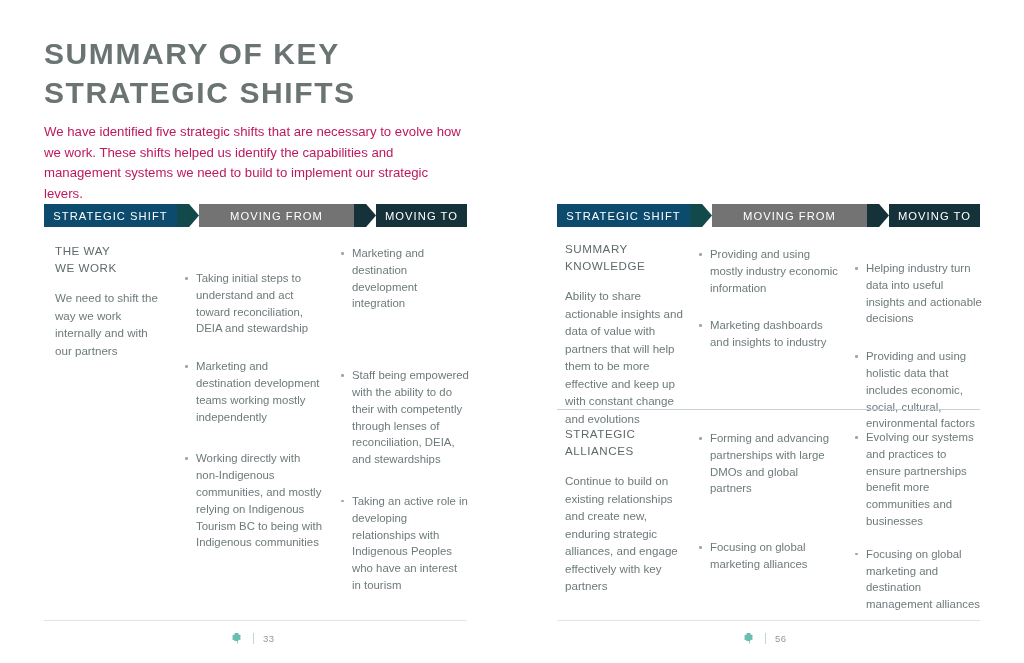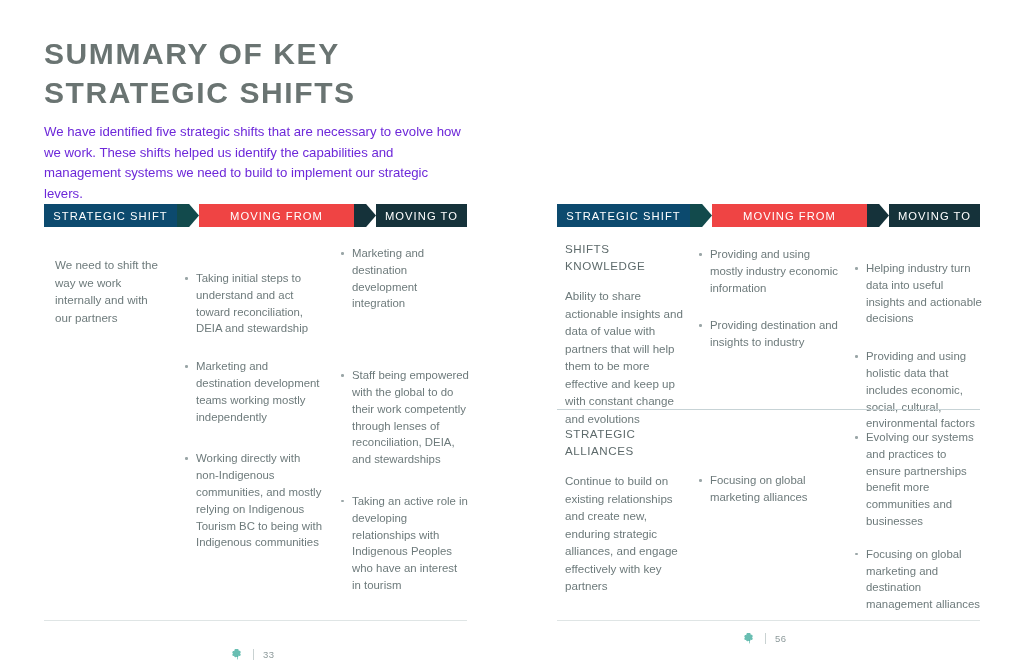--- a/index.html
+++ b/index.html
@@ -21,7 +21,7 @@
   .title .l2{display:block;}
   .intro{
     position:absolute;left:44px;top:122px;width:425px;
-    font-size:13.2px;line-height:20.5px;color:#6d28d9;
+    font-size:13.2px;line-height:20.5px;color:#be185d;
   }
 
   

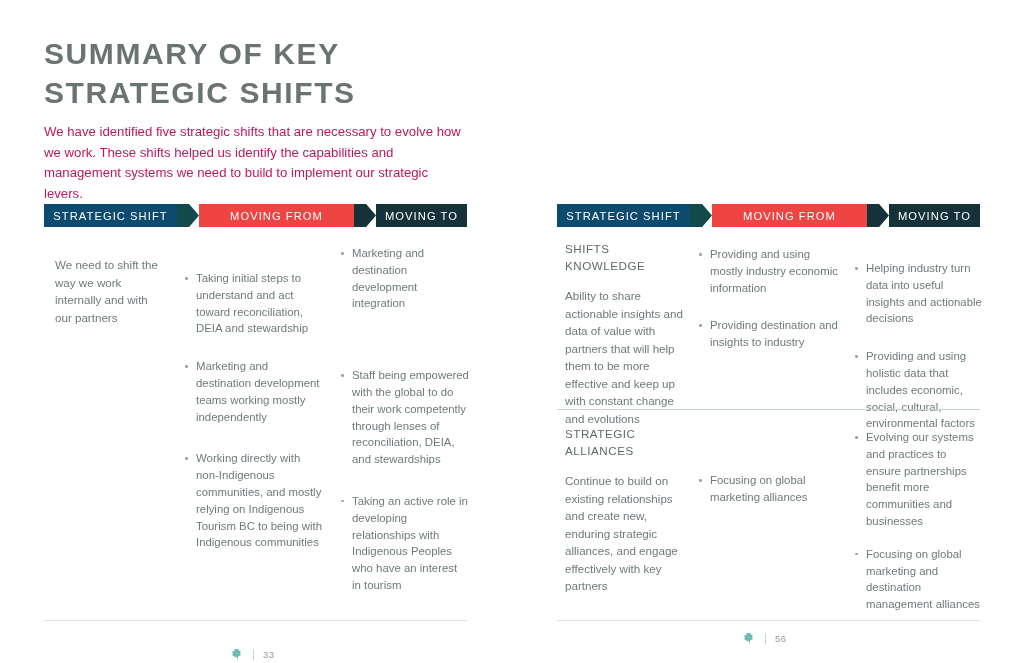--- a/index.html
+++ b/index.html
@@ -32,7 +32,7 @@
     white-space:nowrap;
   }
   .seg-a{background:#0c4a6e;}
-  .seg-b{background:#ef4444;}
+  .seg-b{background:#737373;}
   .seg-c{background:#15323a;}
   .notch{
     position:absolute;top:0;width:22px;height:23px;

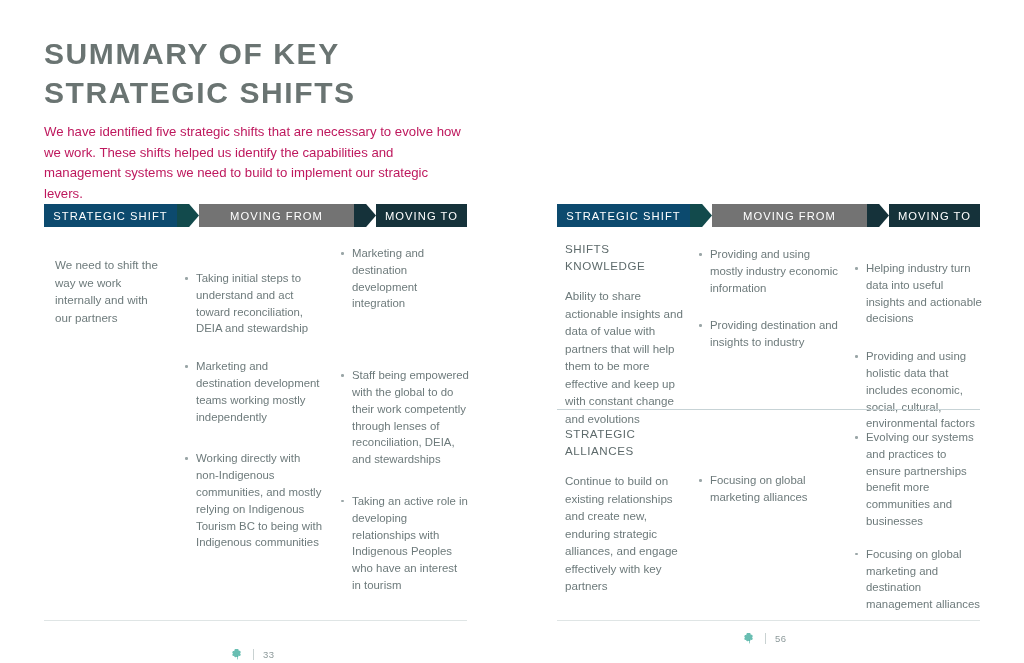--- a/index.html
+++ b/index.html
@@ -108,6 +108,8 @@
 
   <div class="row" style="left:0;top:243px;">
     <div class="cell" style="left:55px;top:0;width:112px;">
+      <div class="shift-name" style="white-space:pre-line;">THE WAY
+WE WORK</div>
       <div class="shift-desc">We need to shift the way we work internally and with our partners</div>
     </div>
     <ul class="bullets" style="position:absolute;left:185px;top:2px;width:140px;">

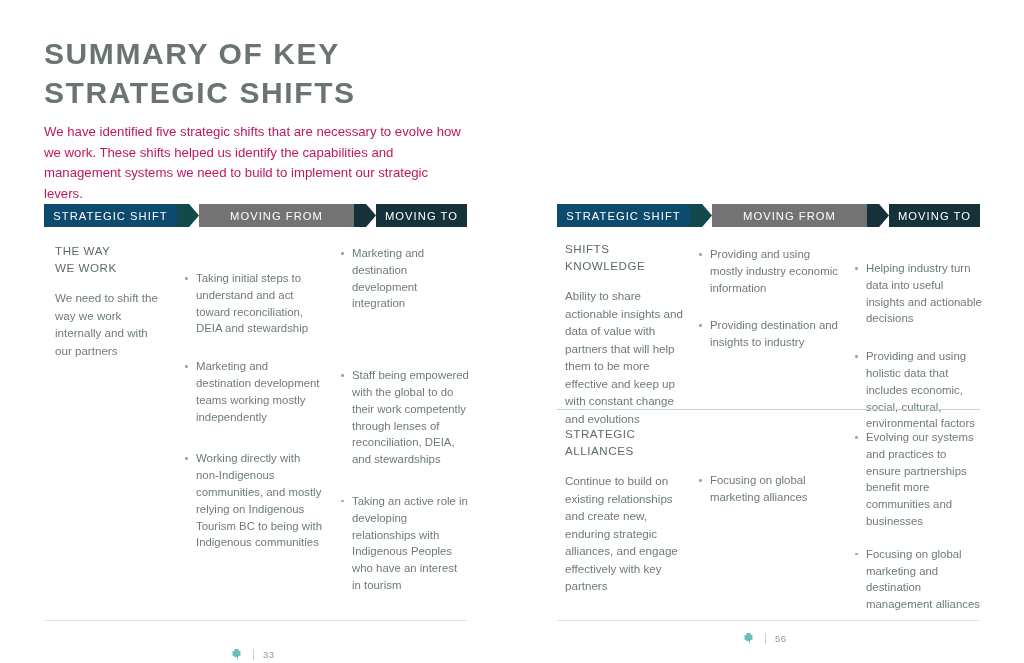--- a/index.html
+++ b/index.html
@@ -140,7 +140,7 @@
 
   <div class="row" style="left:0;top:241px;">
     <div class="cell" style="left:565px;top:0;width:125px;">
-      <div class="shift-name" style="white-space:pre-line;">SHIFTS
+      <div class="shift-name" style="white-space:pre-line;">SUMMARY
 KNOWLEDGE</div>
       <div class="shift-desc">Ability to share actionable insights and data of value with partners that will help them to be more effective and keep up with constant change and evolutions</div>
     </div>

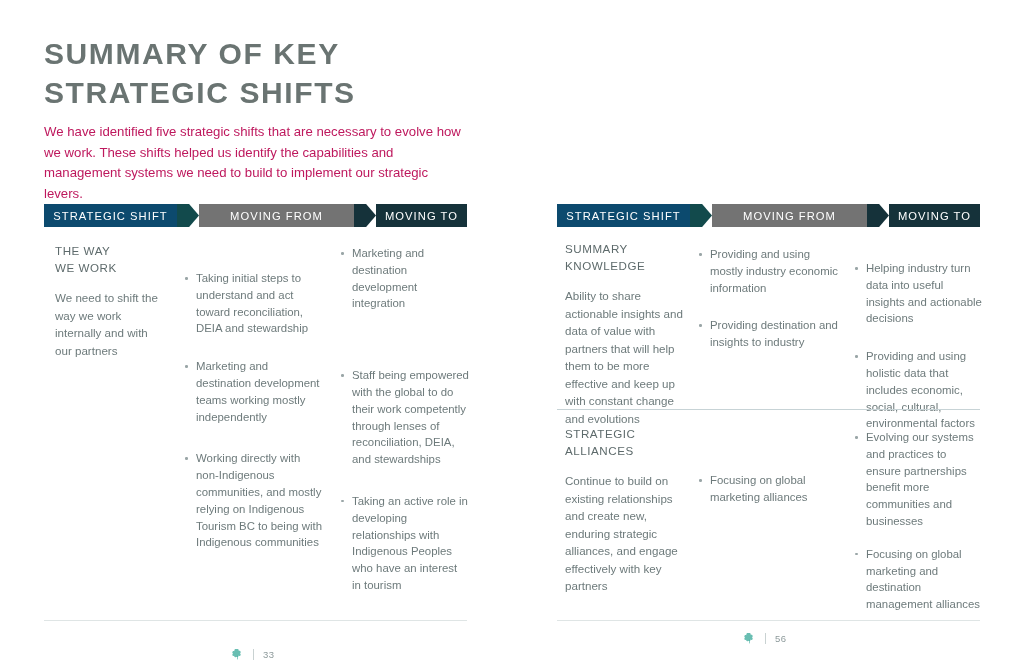--- a/index.html
+++ b/index.html
@@ -146,7 +146,7 @@
     </div>
     <ul class="bullets" style="position:absolute;left:699px;top:5px;width:140px;">
       <li>Providing and using mostly industry economic information</li>
-      <li style="margin-top:21px;">Providing destination and insights to industry</li>
+      <li style="margin-top:21px;">Marketing dashboards and insights to industry</li>
     </ul>
     <ul class="bullets" style="position:absolute;left:855px;top:3px;width:128px;">
       <li style="margin-top:16px;">Helping industry turn data into useful insights and actionable decisions</li>

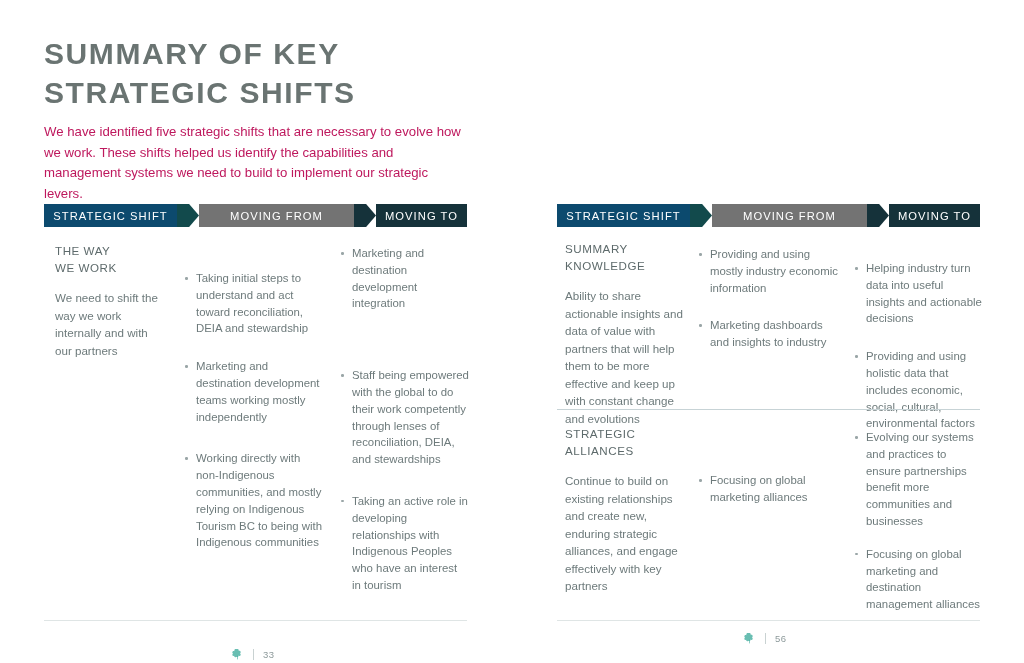--- a/index.html
+++ b/index.html
@@ -119,7 +119,7 @@
     </ul>
     <ul class="bullets" style="position:absolute;left:341px;top:2px;width:128px;">
       <li>Marketing and destination development integration</li>
-      <li style="margin-top:55px;">Staff being empowered with the global to do their work competently through lenses of reconciliation, DEIA, and stewardships</li>
+      <li style="margin-top:55px;">Staff being empowered with the ability to do their with competently through lenses of reconciliation, DEIA, and stewardships</li>
       <li style="margin-top:25px;">Taking an active role in developing relationships with Indigenous Peoples who have an interest in tourism</li>
     </ul>
   </div>

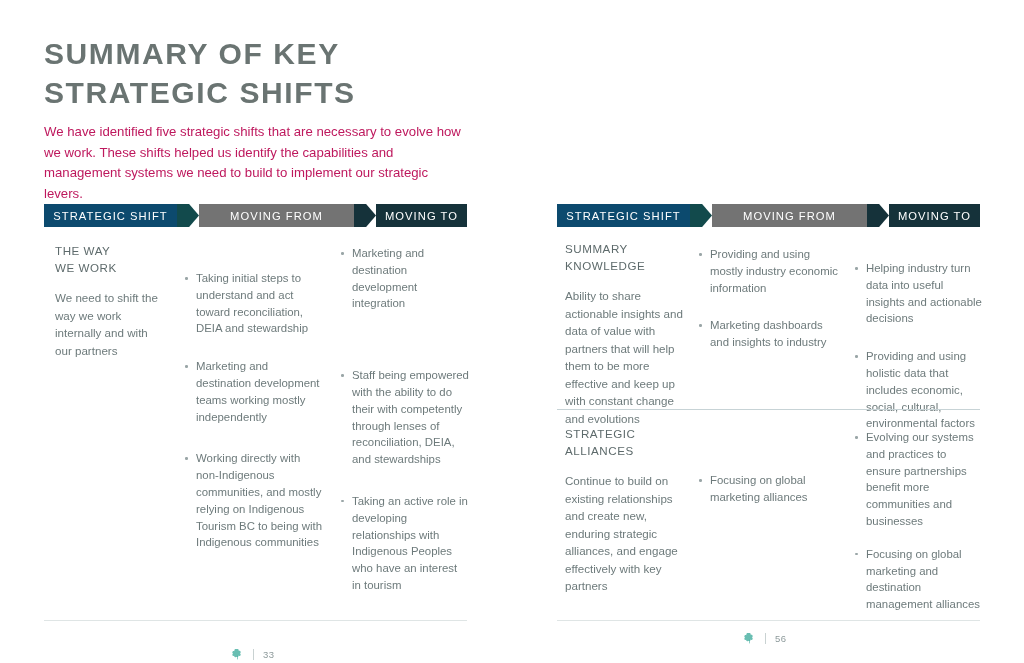--- a/index.html
+++ b/index.html
@@ -163,6 +163,7 @@
       <div class="shift-desc">Continue to build on existing relationships and create new, enduring strategic alliances, and engage effectively with key partners</div>
     </div>
     <ul class="bullets" style="position:absolute;left:699px;top:4px;width:140px;">
+      <li>Forming and advancing partnerships with large DMOs and global partners</li>
       <li style="margin-top:42px;">Focusing on global marketing alliances</li>
     </ul>
     <ul class="bullets" style="position:absolute;left:855px;top:3px;width:128px;">

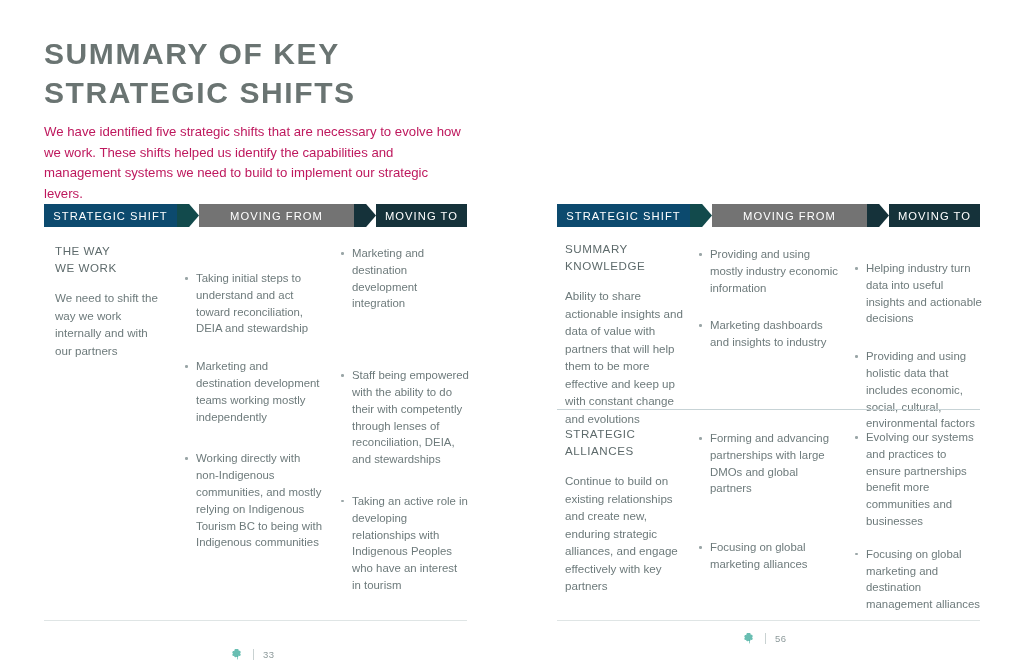--- a/index.html
+++ b/index.html
@@ -173,7 +173,7 @@
   </div>
 
   <div class="foot-rule" style="left:44px;top:620px;width:423px;"></div>
-  <div class="footer" style="left:231px;top:648px;">
+  <div class="footer" style="left:231px;top:632px;">
     <svg class="leaf" viewBox="0 0 24 24">
       <path d="M12 2c1.4 0 2.3 1.1 2.3 2.4 0 .5-.1.9-.3 1.3 1-.7 2.5-.6 3.3.3.9.9.9 2.4 0 3.3-.3.3-.7.5-1.1.6.5.2.9.5 1.2.9.8 1 .6 2.5-.4 3.3-.9.7-2.2.6-3-.2.1.5.1 1-.1 1.5-.4 1.2-1.7 1.8-2.9 1.4-.4-.1-.7-.4-1-.7-.2.4-.6.7-1 .9-1.2.5-2.5-.1-3-1.3-.2-.5-.2-1-.1-1.5-.9.7-2.2.6-3-.2-.8-.9-.7-2.3.2-3.1.3-.3.7-.5 1.1-.6-.4-.1-.8-.3-1.1-.6-.9-.9-.9-2.4 0-3.3.8-.9 2.3-1 3.3-.3-.2-.4-.3-.8-.3-1.3C6.1 3.1 7.1 2 8.5 2" fill="#4fb3a4" opacity="0.85"></path>
       <rect x="11.3" y="14" width="1.4" height="7" fill="#4fb3a4" opacity="0.85"></rect>

